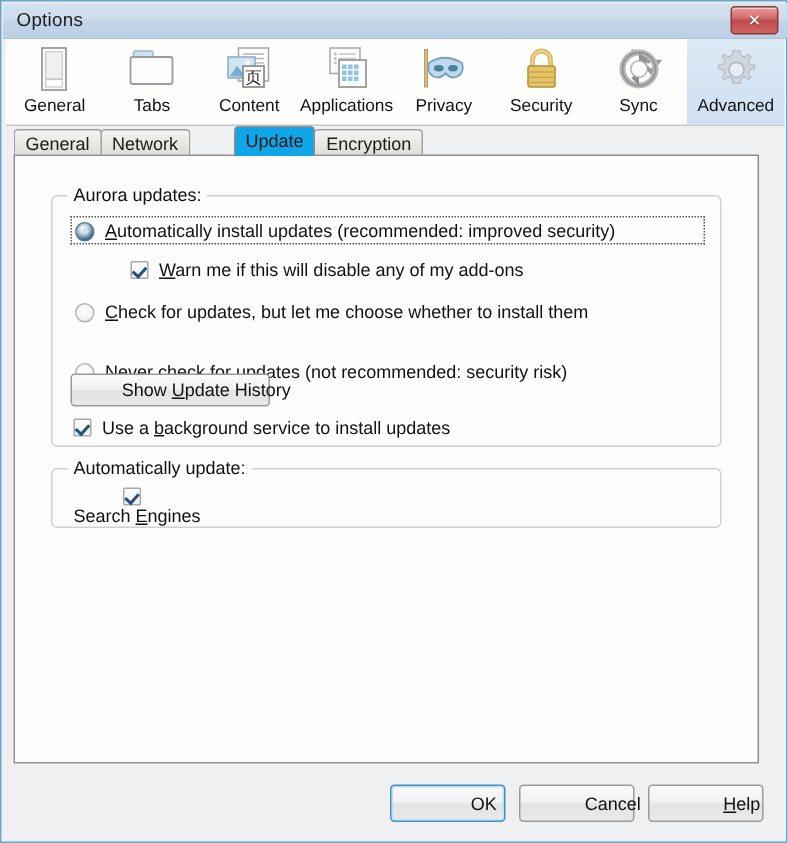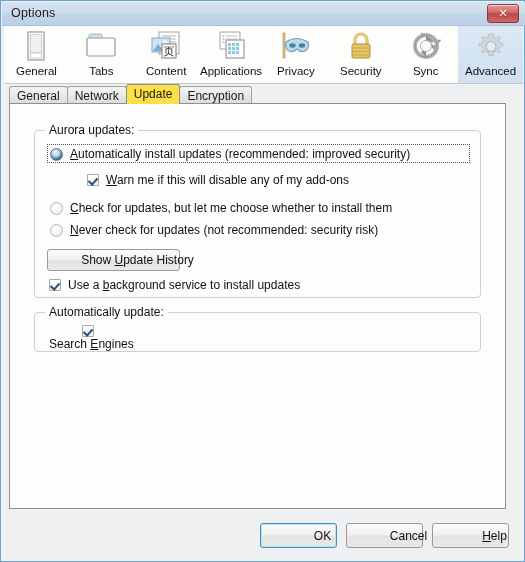--- a/index.html
+++ b/index.html
@@ -72,8 +72,9 @@
   }
   .tab.active{
     height:20px;line-height:19px;
-    background:#fde047;border-color:#8e8e8e;z-index:3;
+    background:#0ea5e9;border-color:#8e8e8e;z-index:3;
     font-weight:normal;
+    margin-left:30px;
   }
   
   .panel{

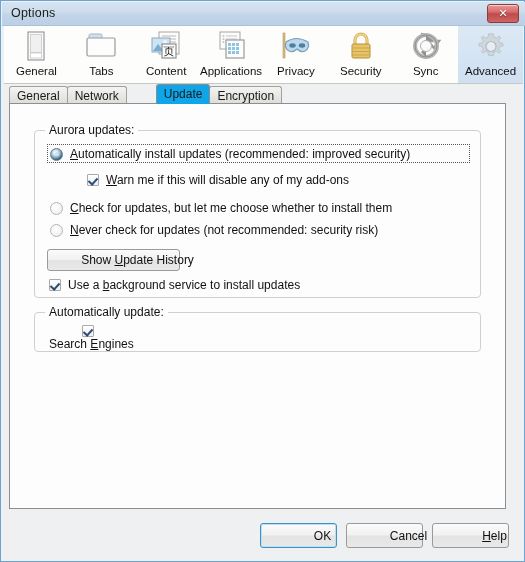--- a/index.html
+++ b/index.html
@@ -320,7 +320,7 @@
         <span class="lbl"><u>C</u>heck for updates, but let me choose whether to install them</span>
       </div>
 
-      <div class="row" style="left:15px;top:92px;">
+      <div class="row" style="left:15px;top:110px;">
         <span class="radio"></span>
         <span class="lbl"><u>N</u>ever check for updates (not recommended: security risk)</span>
       </div>

